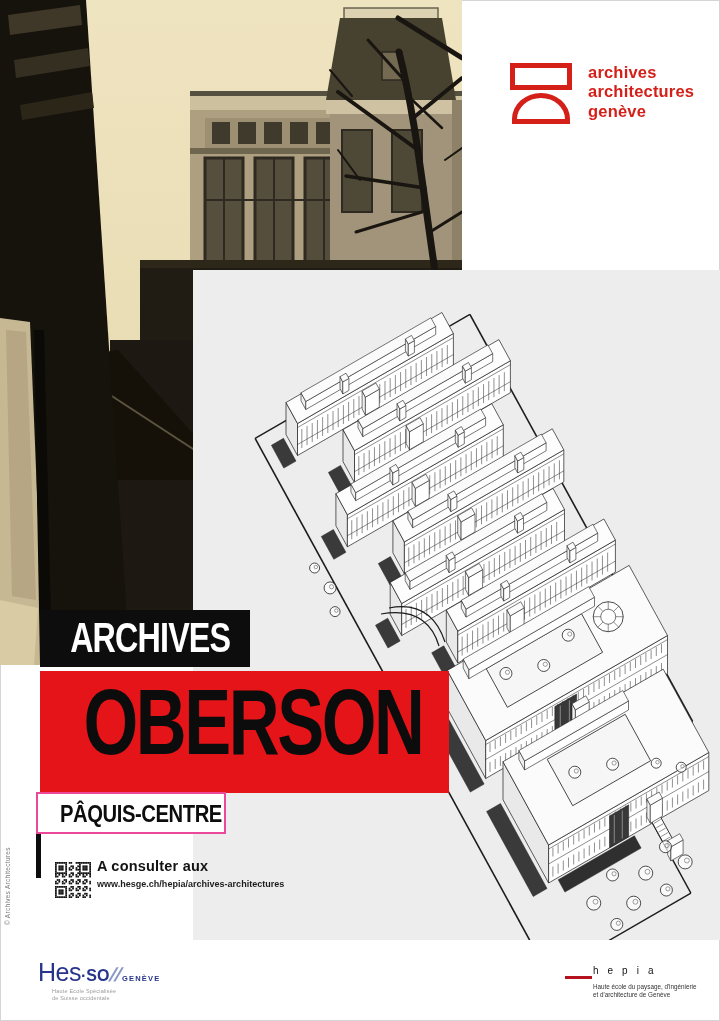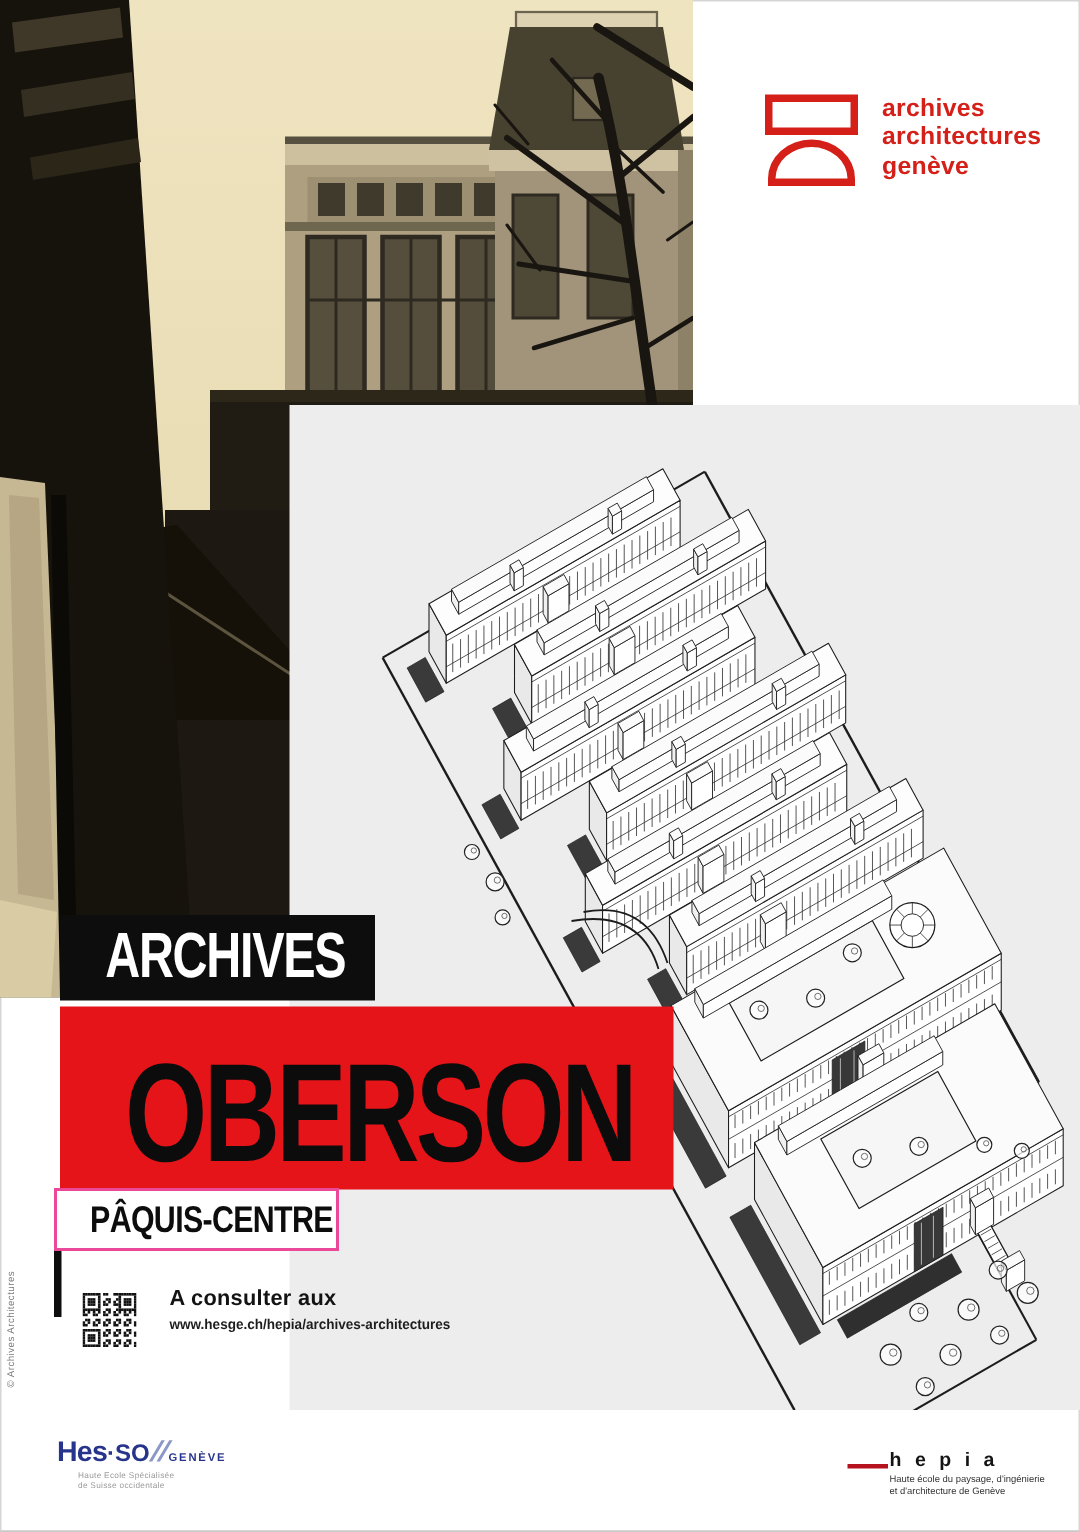--- a/index.html
+++ b/index.html
@@ -22,7 +22,7 @@
     display:flex;align-items:center;justify-content:center;padding-left:10px;box-sizing:border-box;}
   .kicker span{color:#fff;font-size:38px;font-weight:800;transform:scale(.85,1.12);letter-spacing:-1px;white-space:nowrap;}
   .nameplate{position:absolute;left:40px;top:671px;width:409px;height:122px;background:#e41419;z-index:4;
-    display:flex;align-items:flex-end;justify-content:center;padding-left:16px;box-sizing:border-box;}
+    display:flex;align-items:flex-start;justify-content:center;padding-left:16px;box-sizing:border-box;}
   .nameplate span{color:#0c0c0c;font-size:88px;font-weight:800;transform:scale(.80,1.06);letter-spacing:-3px;white-space:nowrap;}
   .locbox{position:absolute;left:36px;top:792px;width:190px;height:42px;background:#fff;border:2px solid #ec4899;
     z-index:5;display:flex;align-items:center;justify-content:center;padding-left:20px;box-sizing:border-box;}

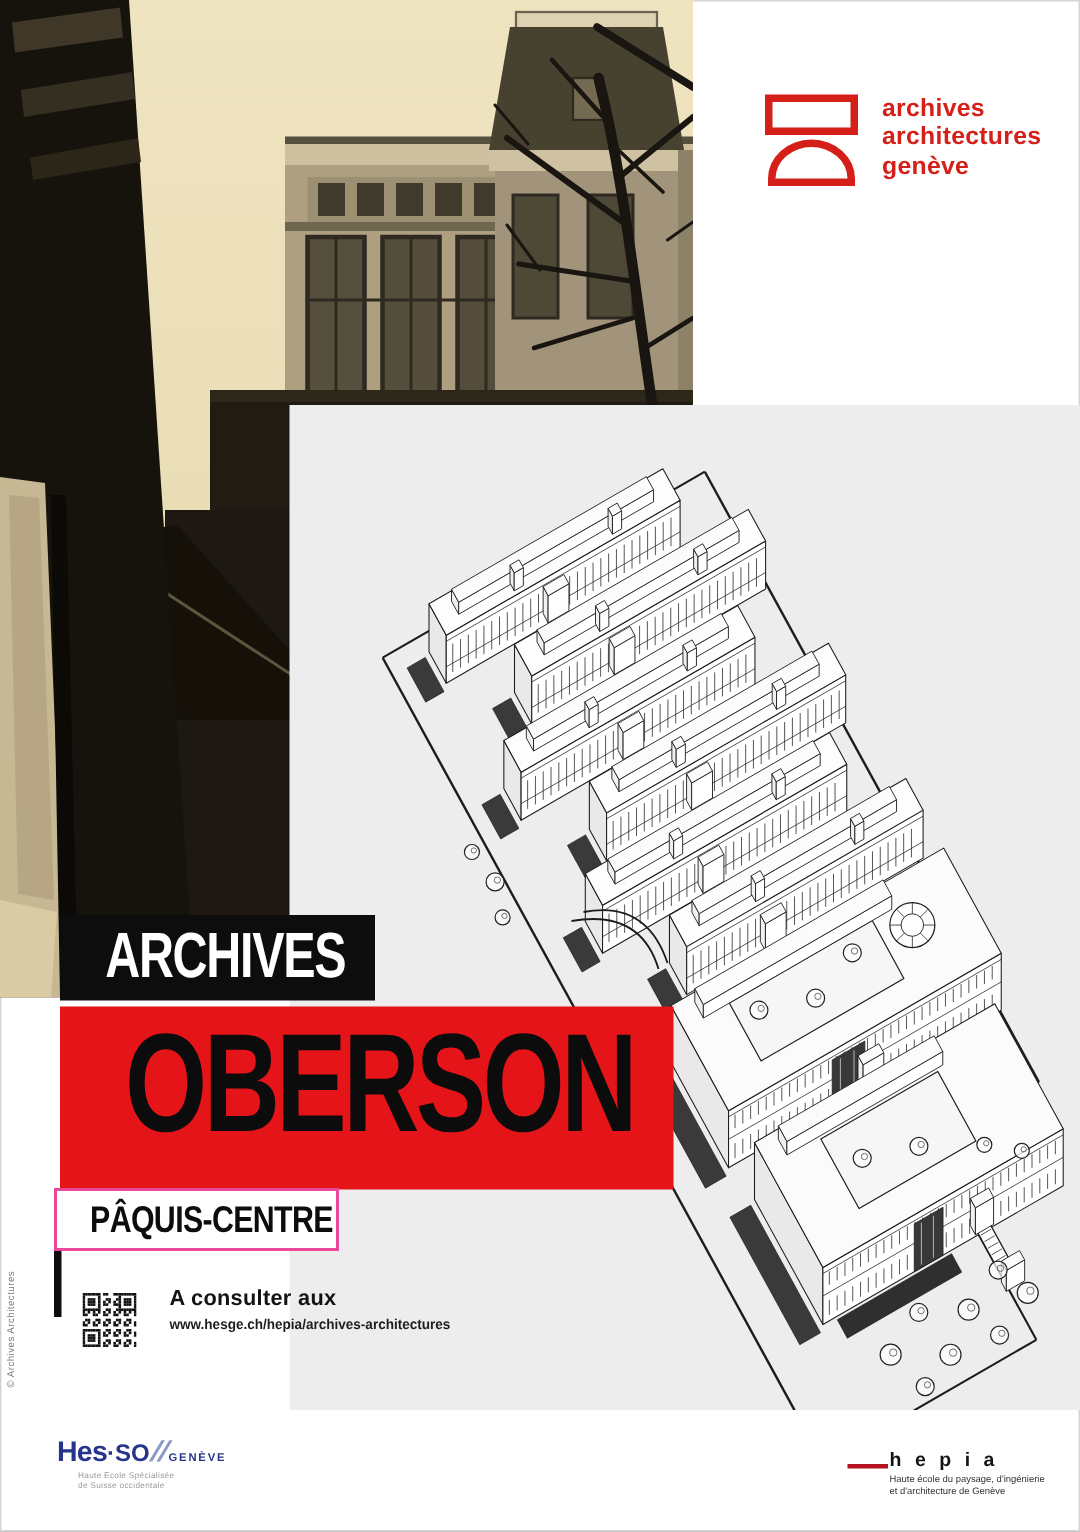--- a/index.html
+++ b/index.html
@@ -30,7 +30,7 @@
   .loc-tail{position:absolute;left:36px;top:800px;width:5px;height:78px;background:#0d0d0d;z-index:4;}
   
   .qr{position:absolute;left:55px;top:862px;width:36px;height:36px;z-index:5;}
-  .consult{position:absolute;left:97px;top:858px;z-index:5;color:#131313;margin-left:16px;}
+  .consult{position:absolute;left:97px;top:858px;z-index:5;color:#131313;}
   .consult .big{font-size:14.5px;font-weight:700;line-height:1.18;letter-spacing:.2px;}
   .consult .url{margin-top:3px;font-size:9.5px;font-weight:700;color:#1d1d1d;transform:scaleX(.95);transform-origin:0 0;white-space:nowrap;}
   

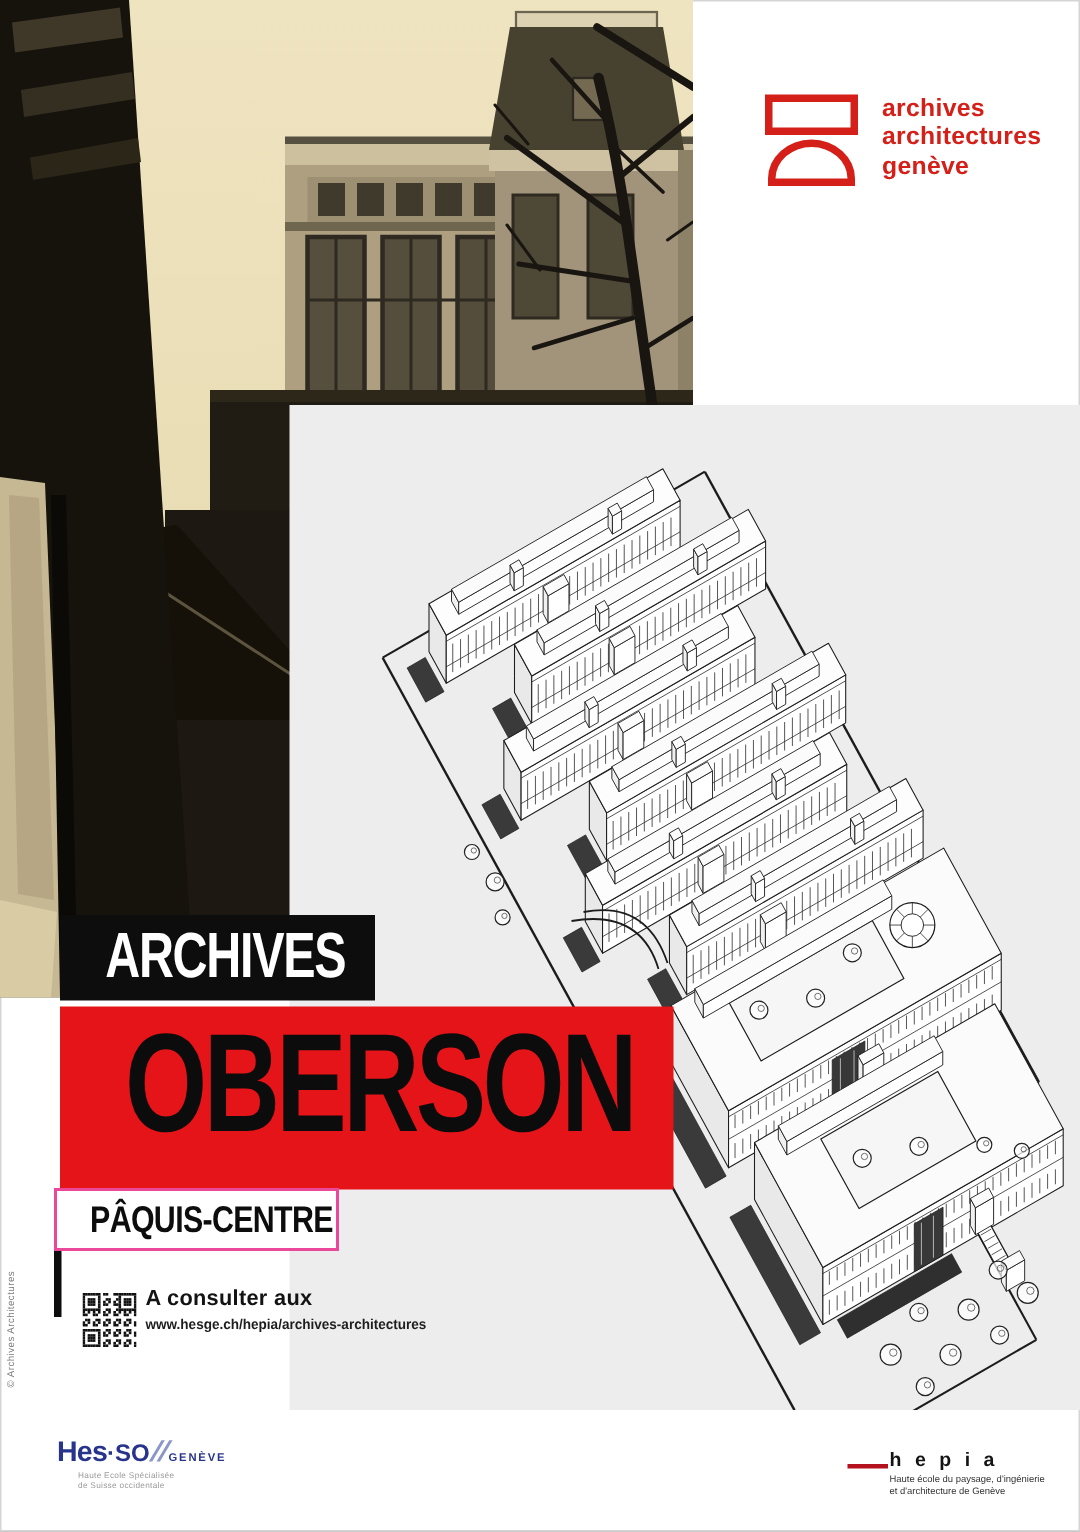--- a/index.html
+++ b/index.html
@@ -38,7 +38,7 @@
     font-size:6.5px;color:#7a7a7a;white-space:nowrap;z-index:5;letter-spacing:.3px;}
   
   .hesso{position:absolute;left:38px;top:958px;z-index:5;color:#27348b;white-space:nowrap;}
-  .hesso .hes{font-size:19px;font-weight:700;letter-spacing:-.5px;}
+  .hesso .hes{font-size:25px;font-weight:400;letter-spacing:-.5px;}
   .hesso .so{font-size:16px;font-weight:700;}
   .hesso .slashes{display:inline-block;font-size:19px;font-weight:800;font-style:italic;color:#8b97c6;
     transform:skewX(-12deg);margin:0 1px;}

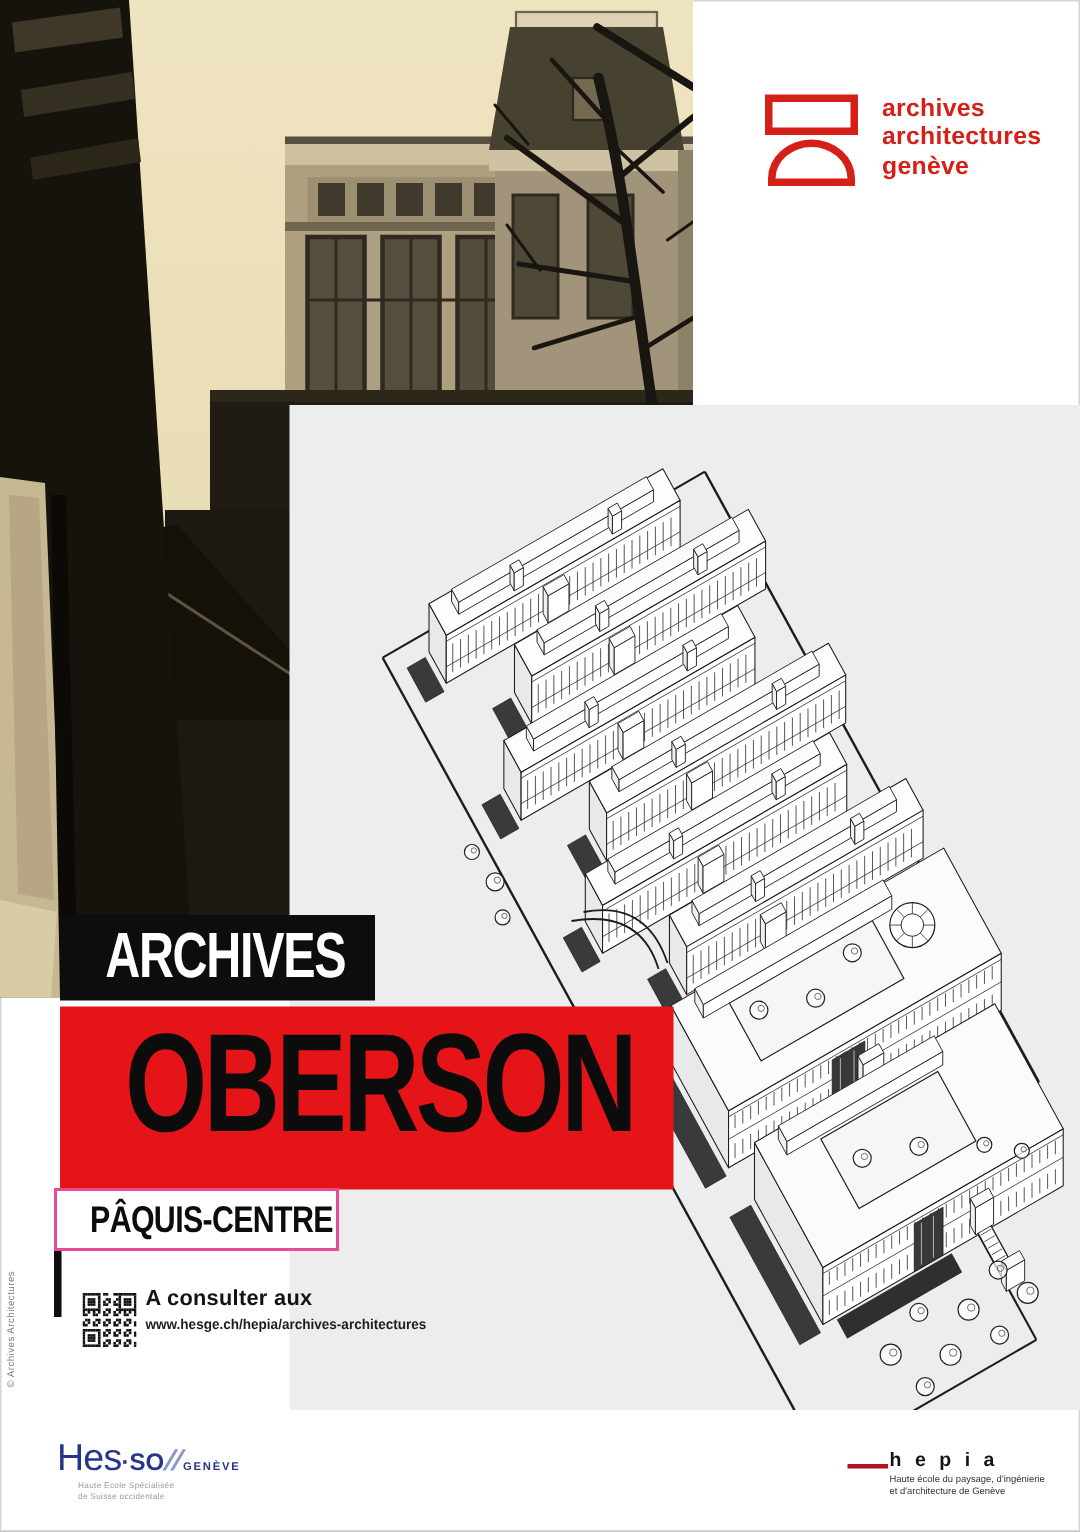--- a/index.html
+++ b/index.html
@@ -46,7 +46,7 @@
   .hesso-sub{margin:1px 0 0 14px;font-size:5.5px;line-height:1.25;color:#9a9a9a;letter-spacing:.2px;}
   .hepia{position:absolute;left:565px;top:960px;z-index:5;}
   .hepia-line{position:absolute;left:0px;top:16px;width:27px;height:3px;background:#b5121f;}
-  .hepia-name{position:absolute;left:28px;top:5px;font-size:13px;font-weight:700;color:#141414;letter-spacing:9px;}
+  .hepia-name{position:absolute;left:28px;top:5px;font-size:10px;font-weight:400;color:#141414;letter-spacing:9px;}
   .hepia-sub{position:absolute;left:28px;top:23px;font-size:6.3px;line-height:1.3;color:#333;white-space:nowrap;}
 </style>
 </head>

